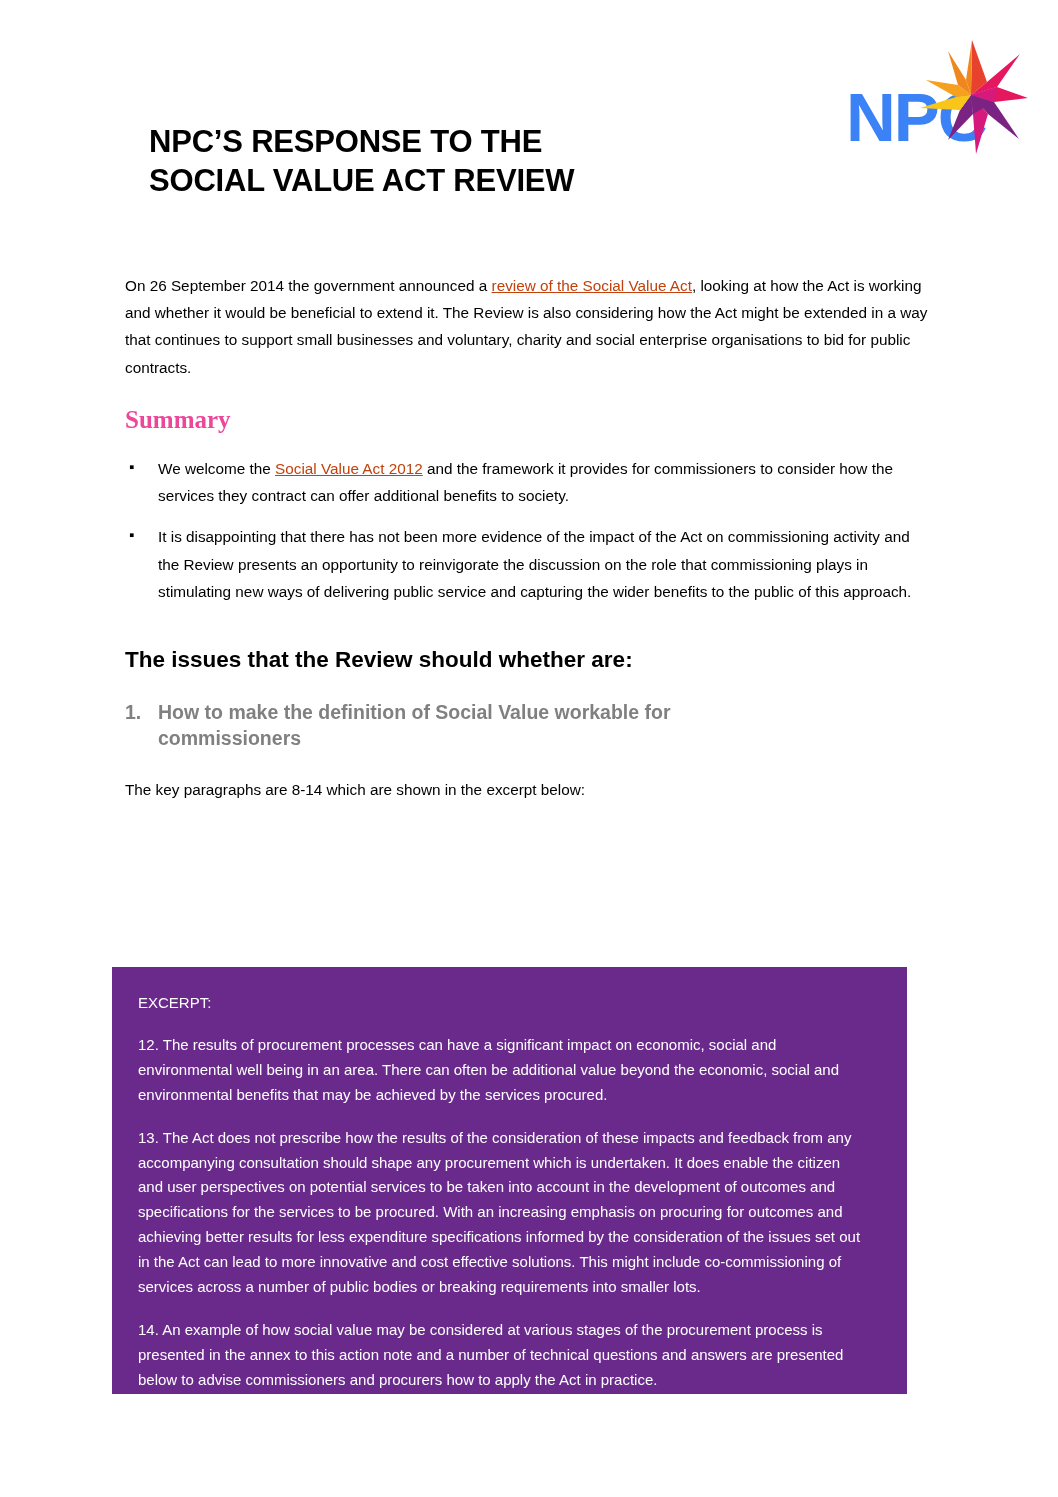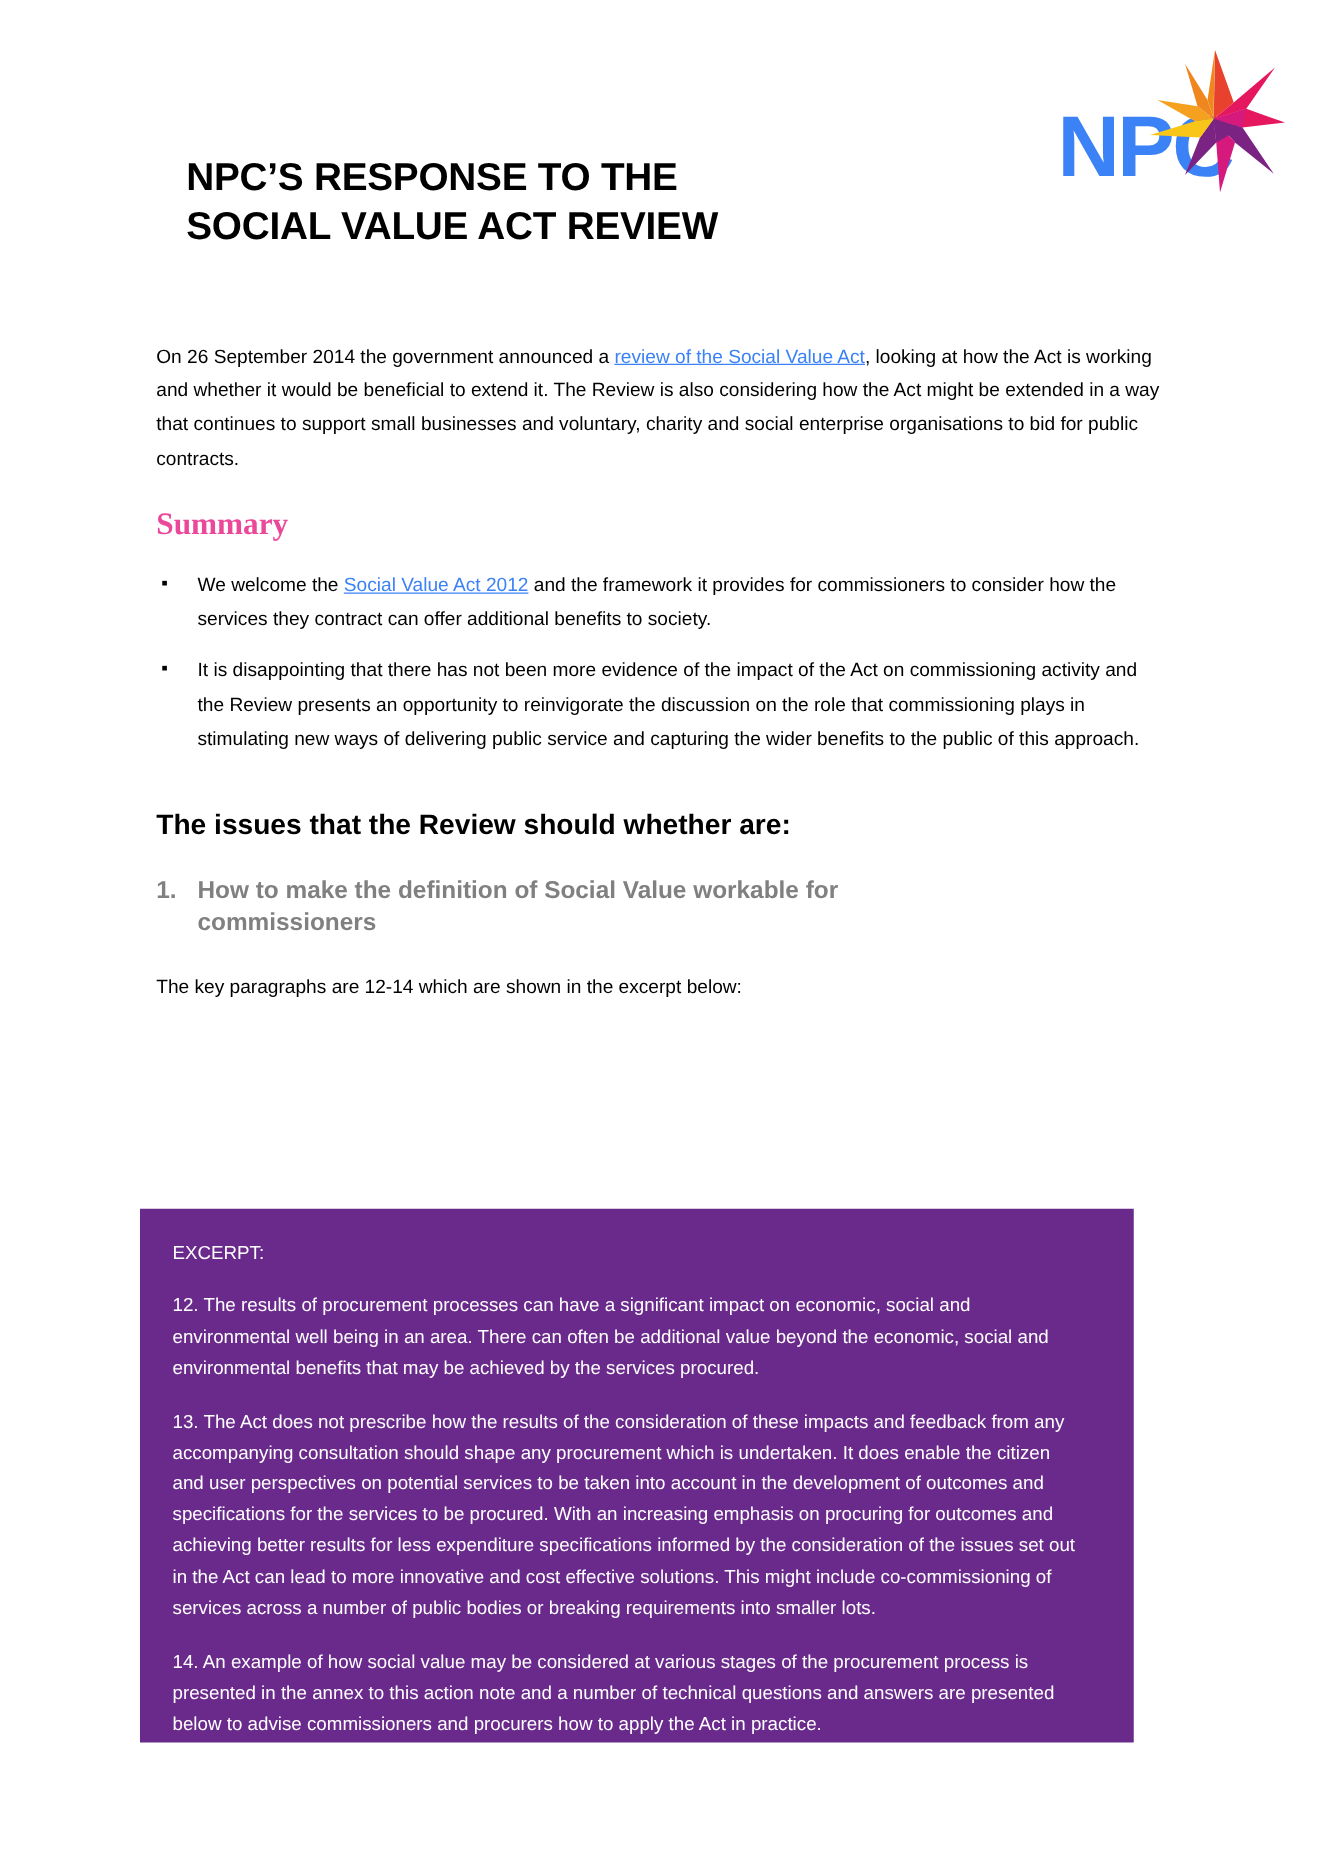--- a/index.html
+++ b/index.html
@@ -78,7 +78,7 @@
   }
 
   a.doc-link {
-    color: #3b82f6;
+    color: #c2410c;
     text-decoration: underline;
   }
   a.doc-link.italic {

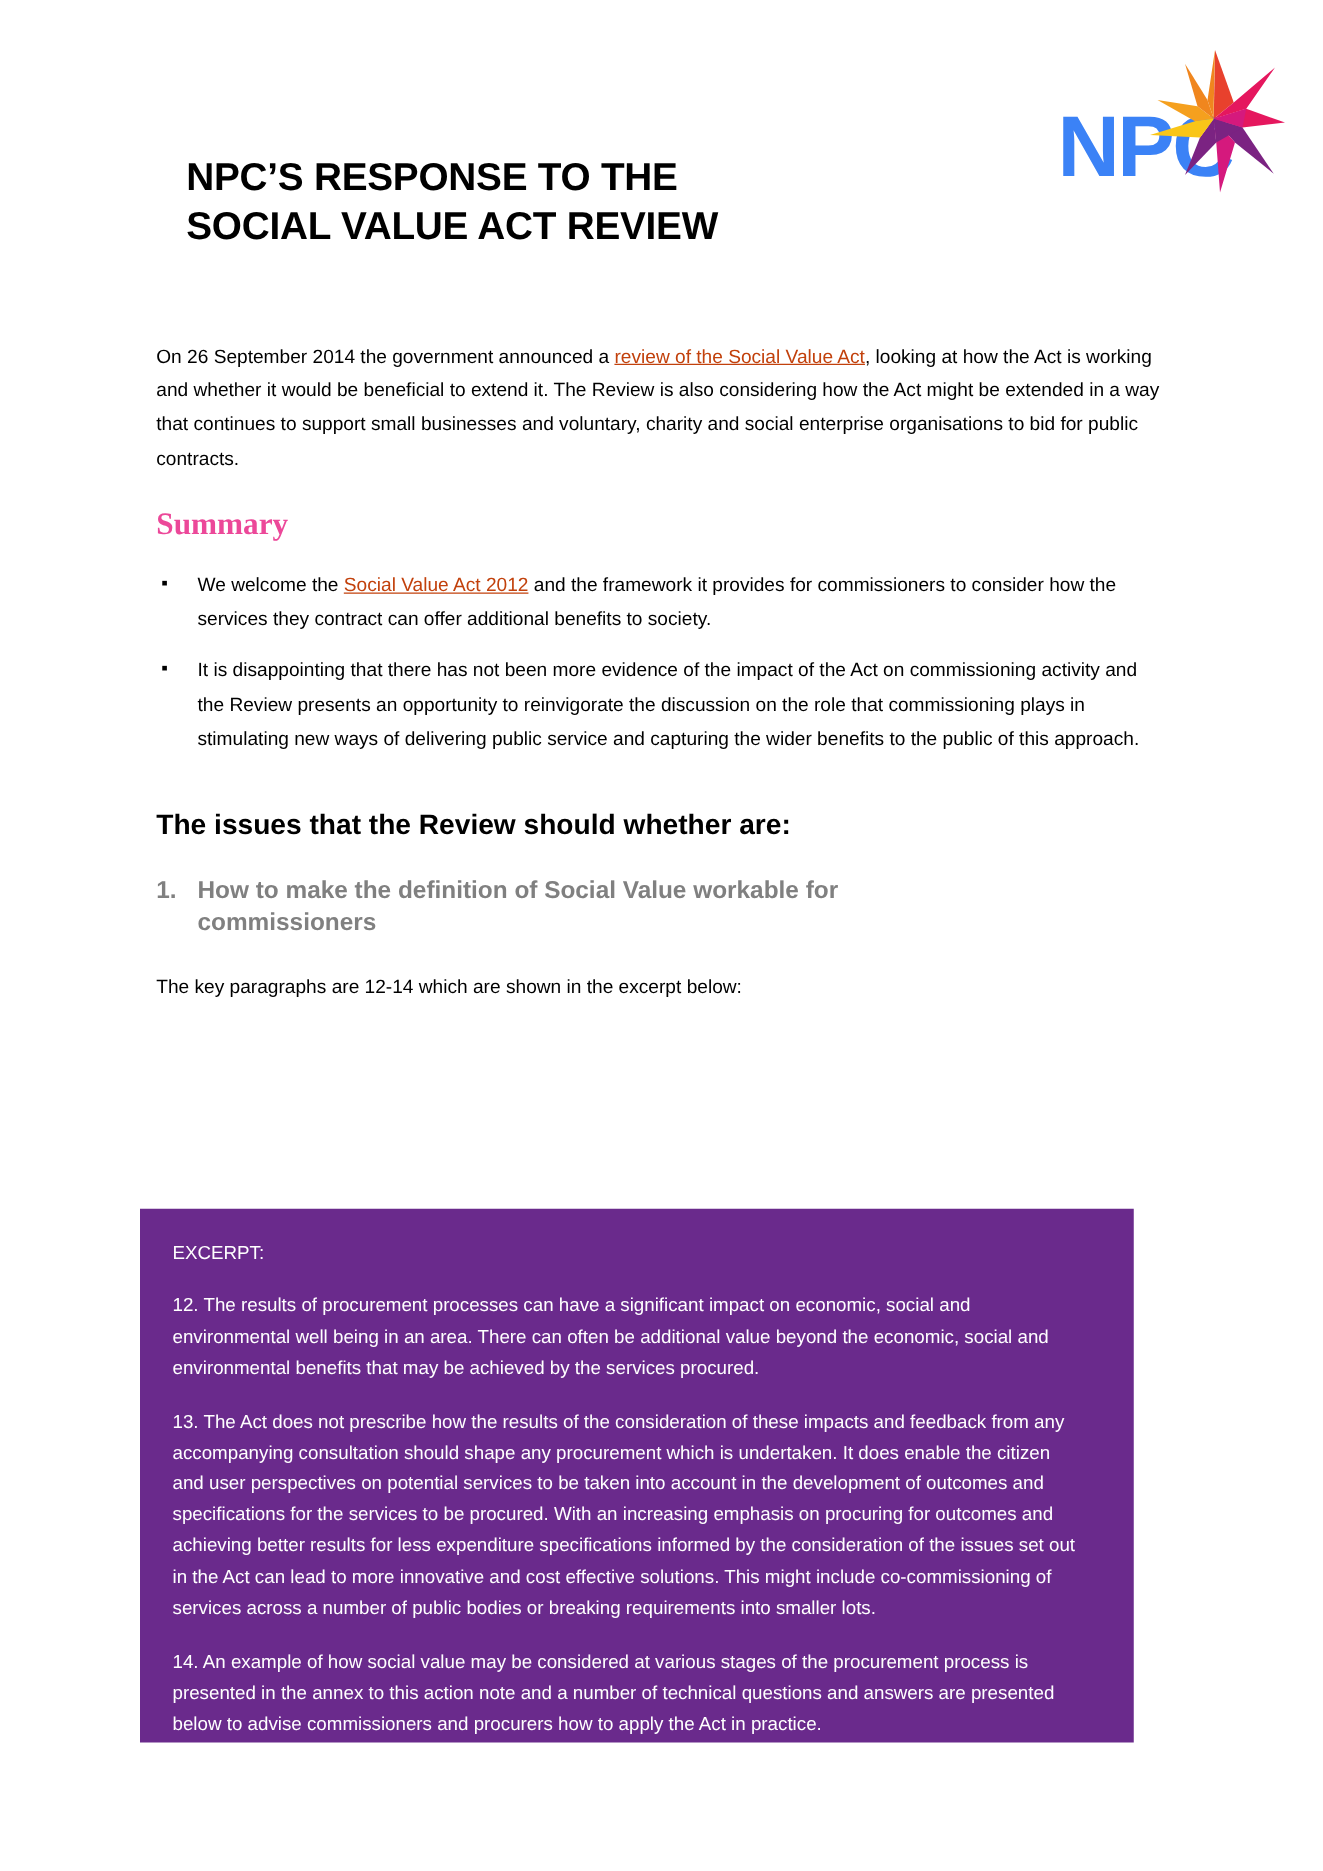--- a/index.html
+++ b/index.html
@@ -217,7 +217,7 @@
     </div>
 
 
-    <p class="body-text">The key paragraphs are 12-14 which are shown in the excerpt below:</p>
+    <p class="body-text">The key paragraphs are 8-14 which are shown in the excerpt below:</p>
 
   </div>
 

